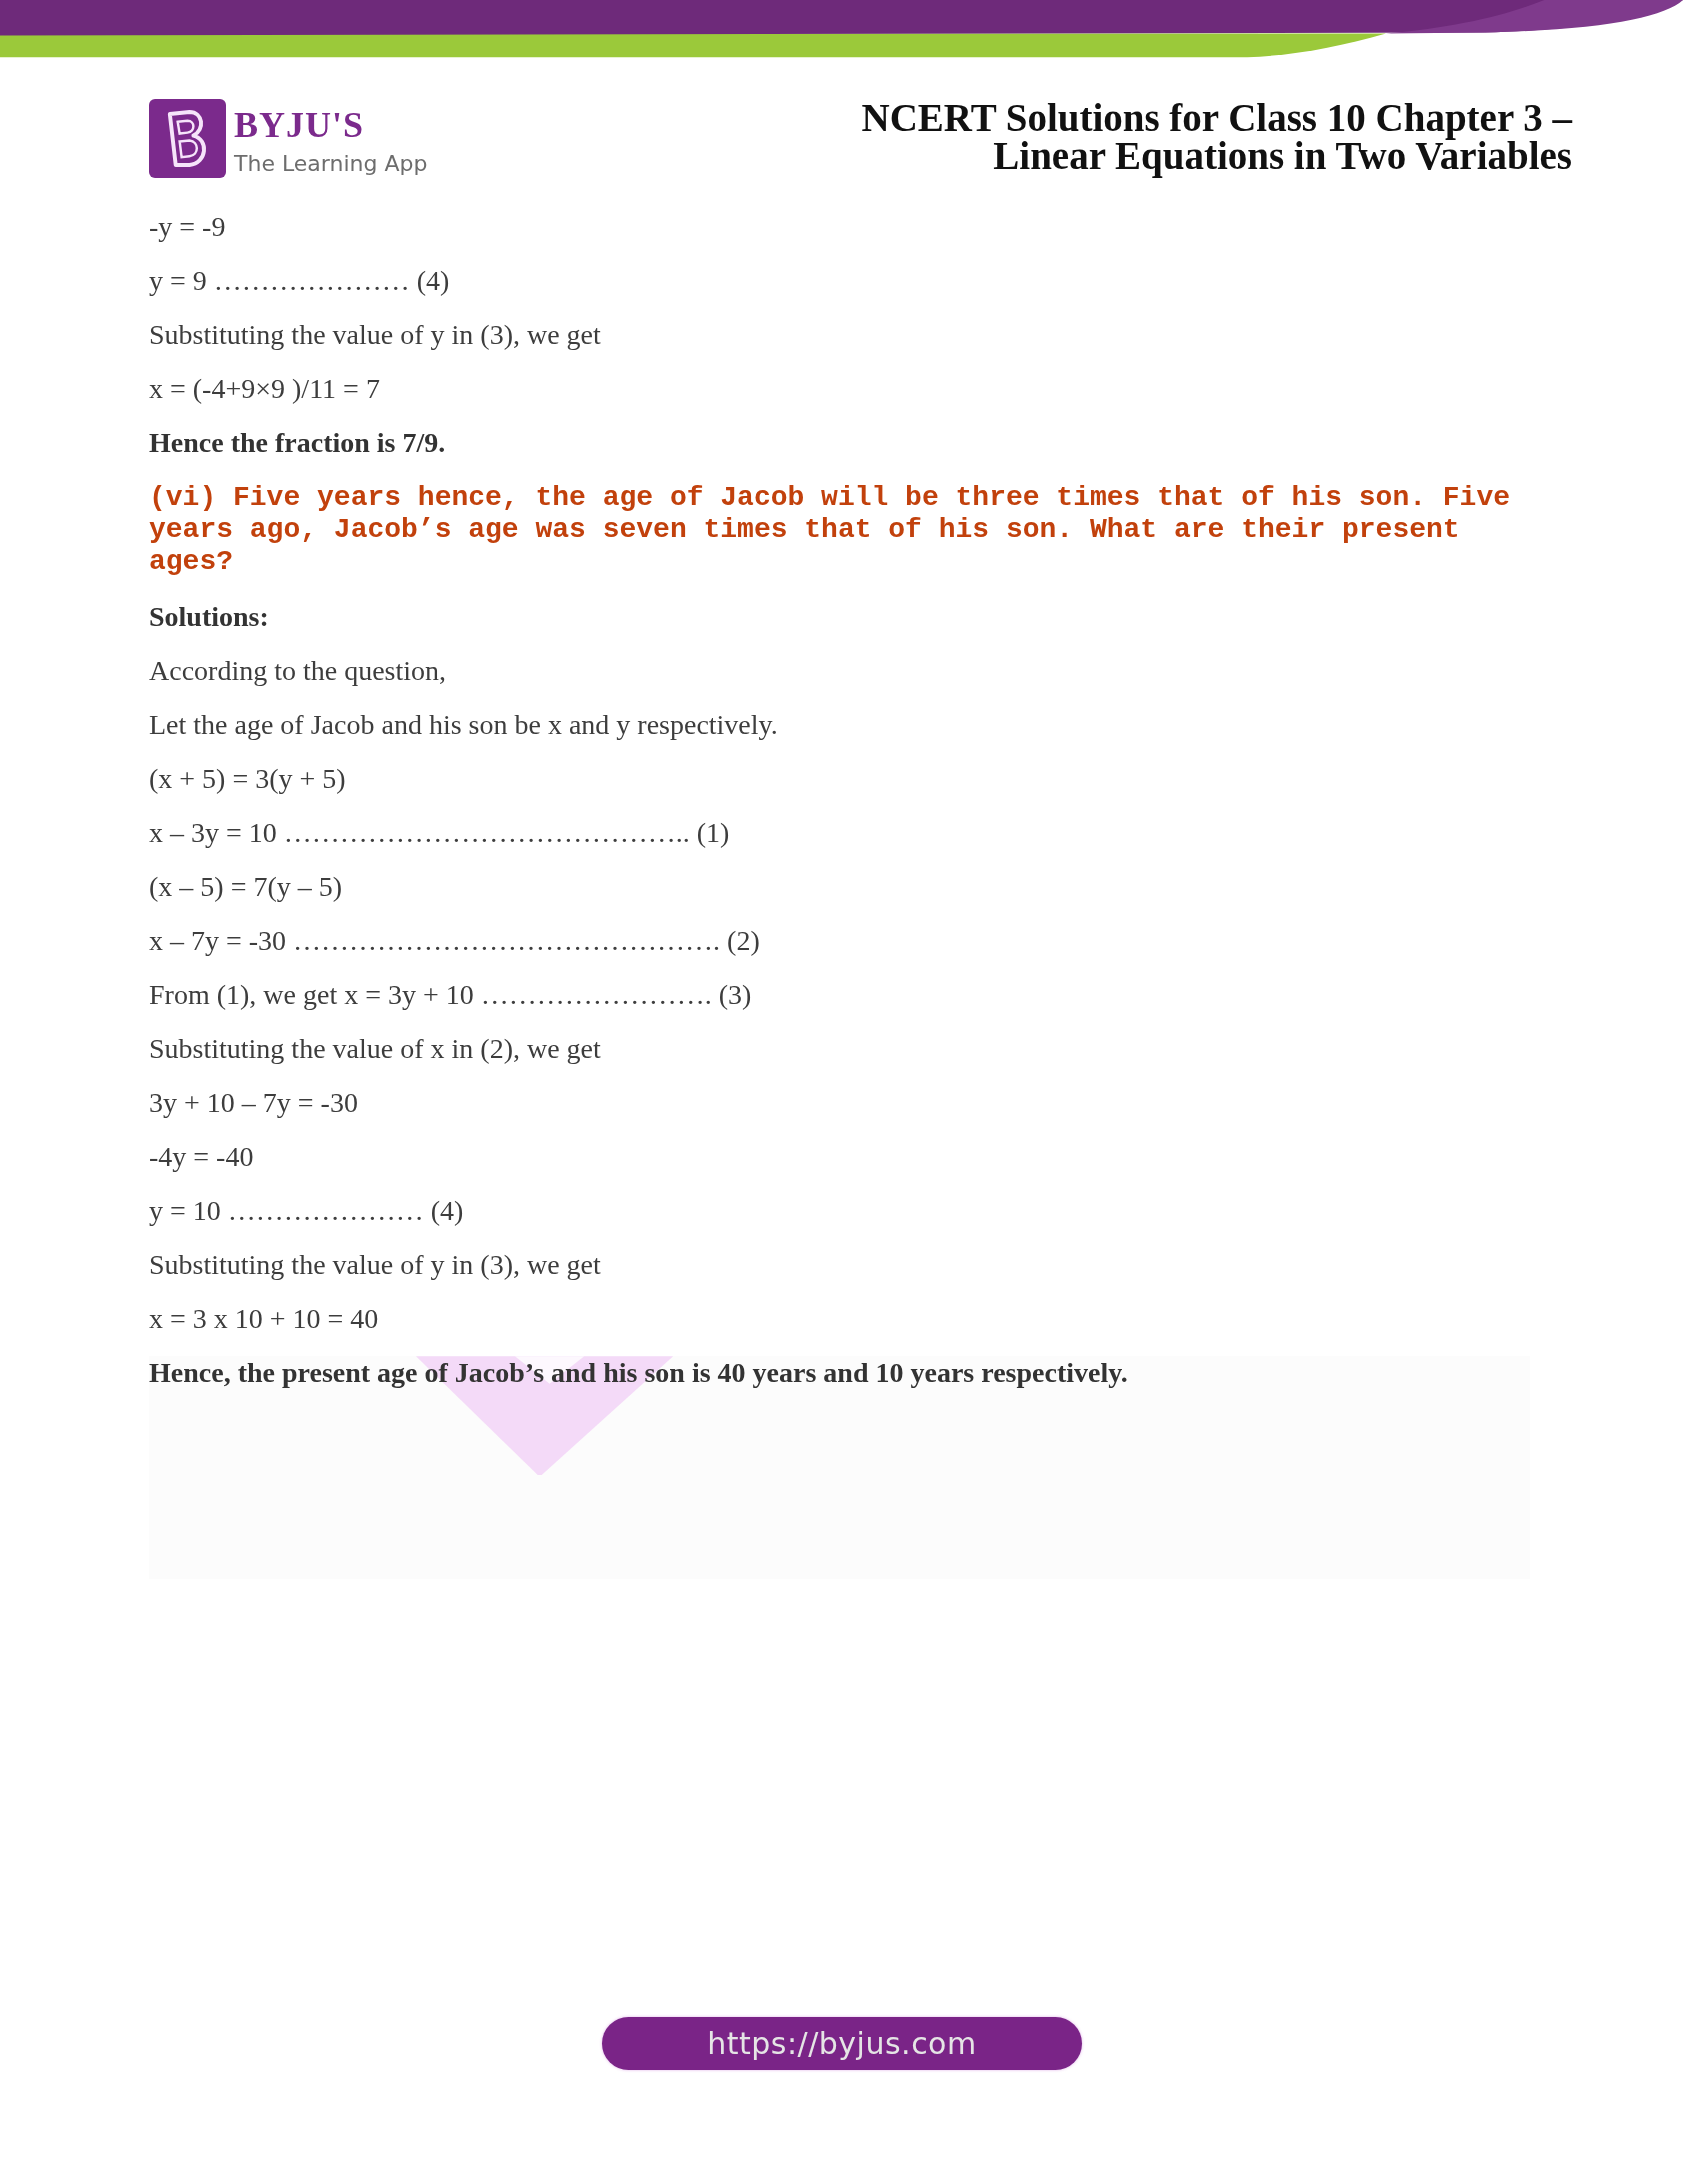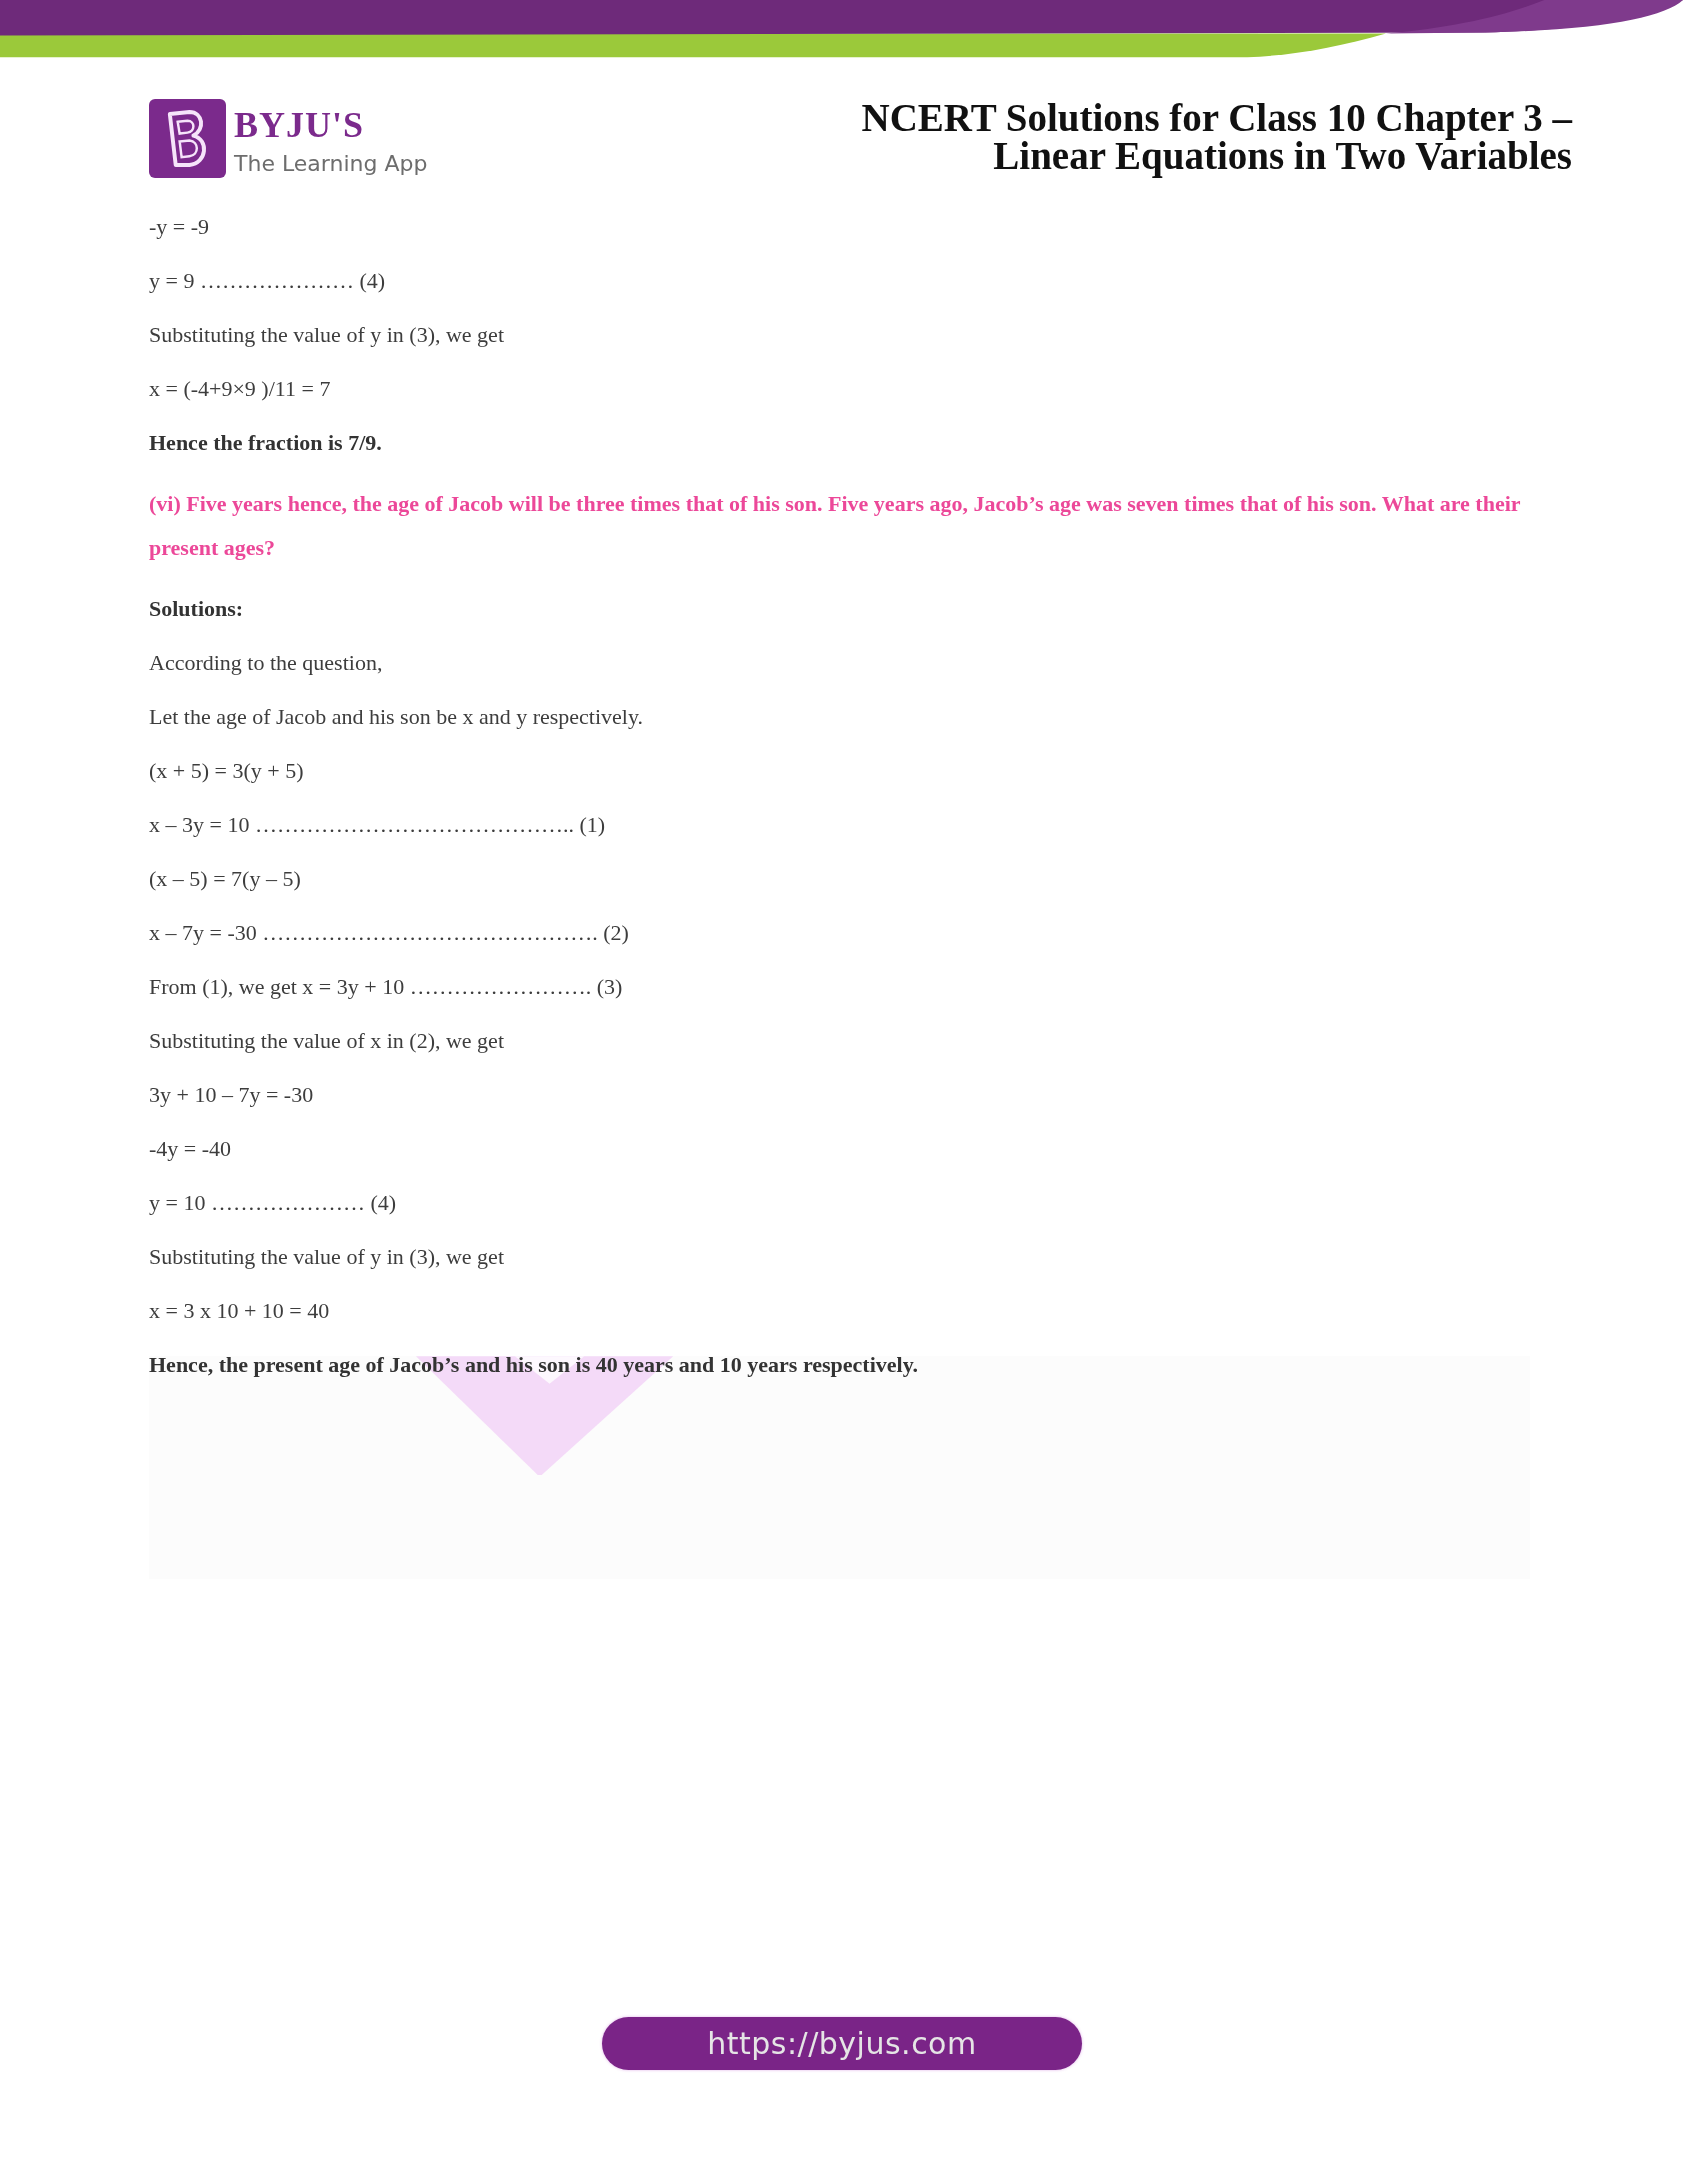--- a/index.html
+++ b/index.html
@@ -79,7 +79,7 @@
       z-index: 2;
     }
     .line {
-      font-size: 22px;
+      font-size: 28px;
       line-height: 30px;
       margin: 0 0 24px 0;
       color: #3d3d3d;

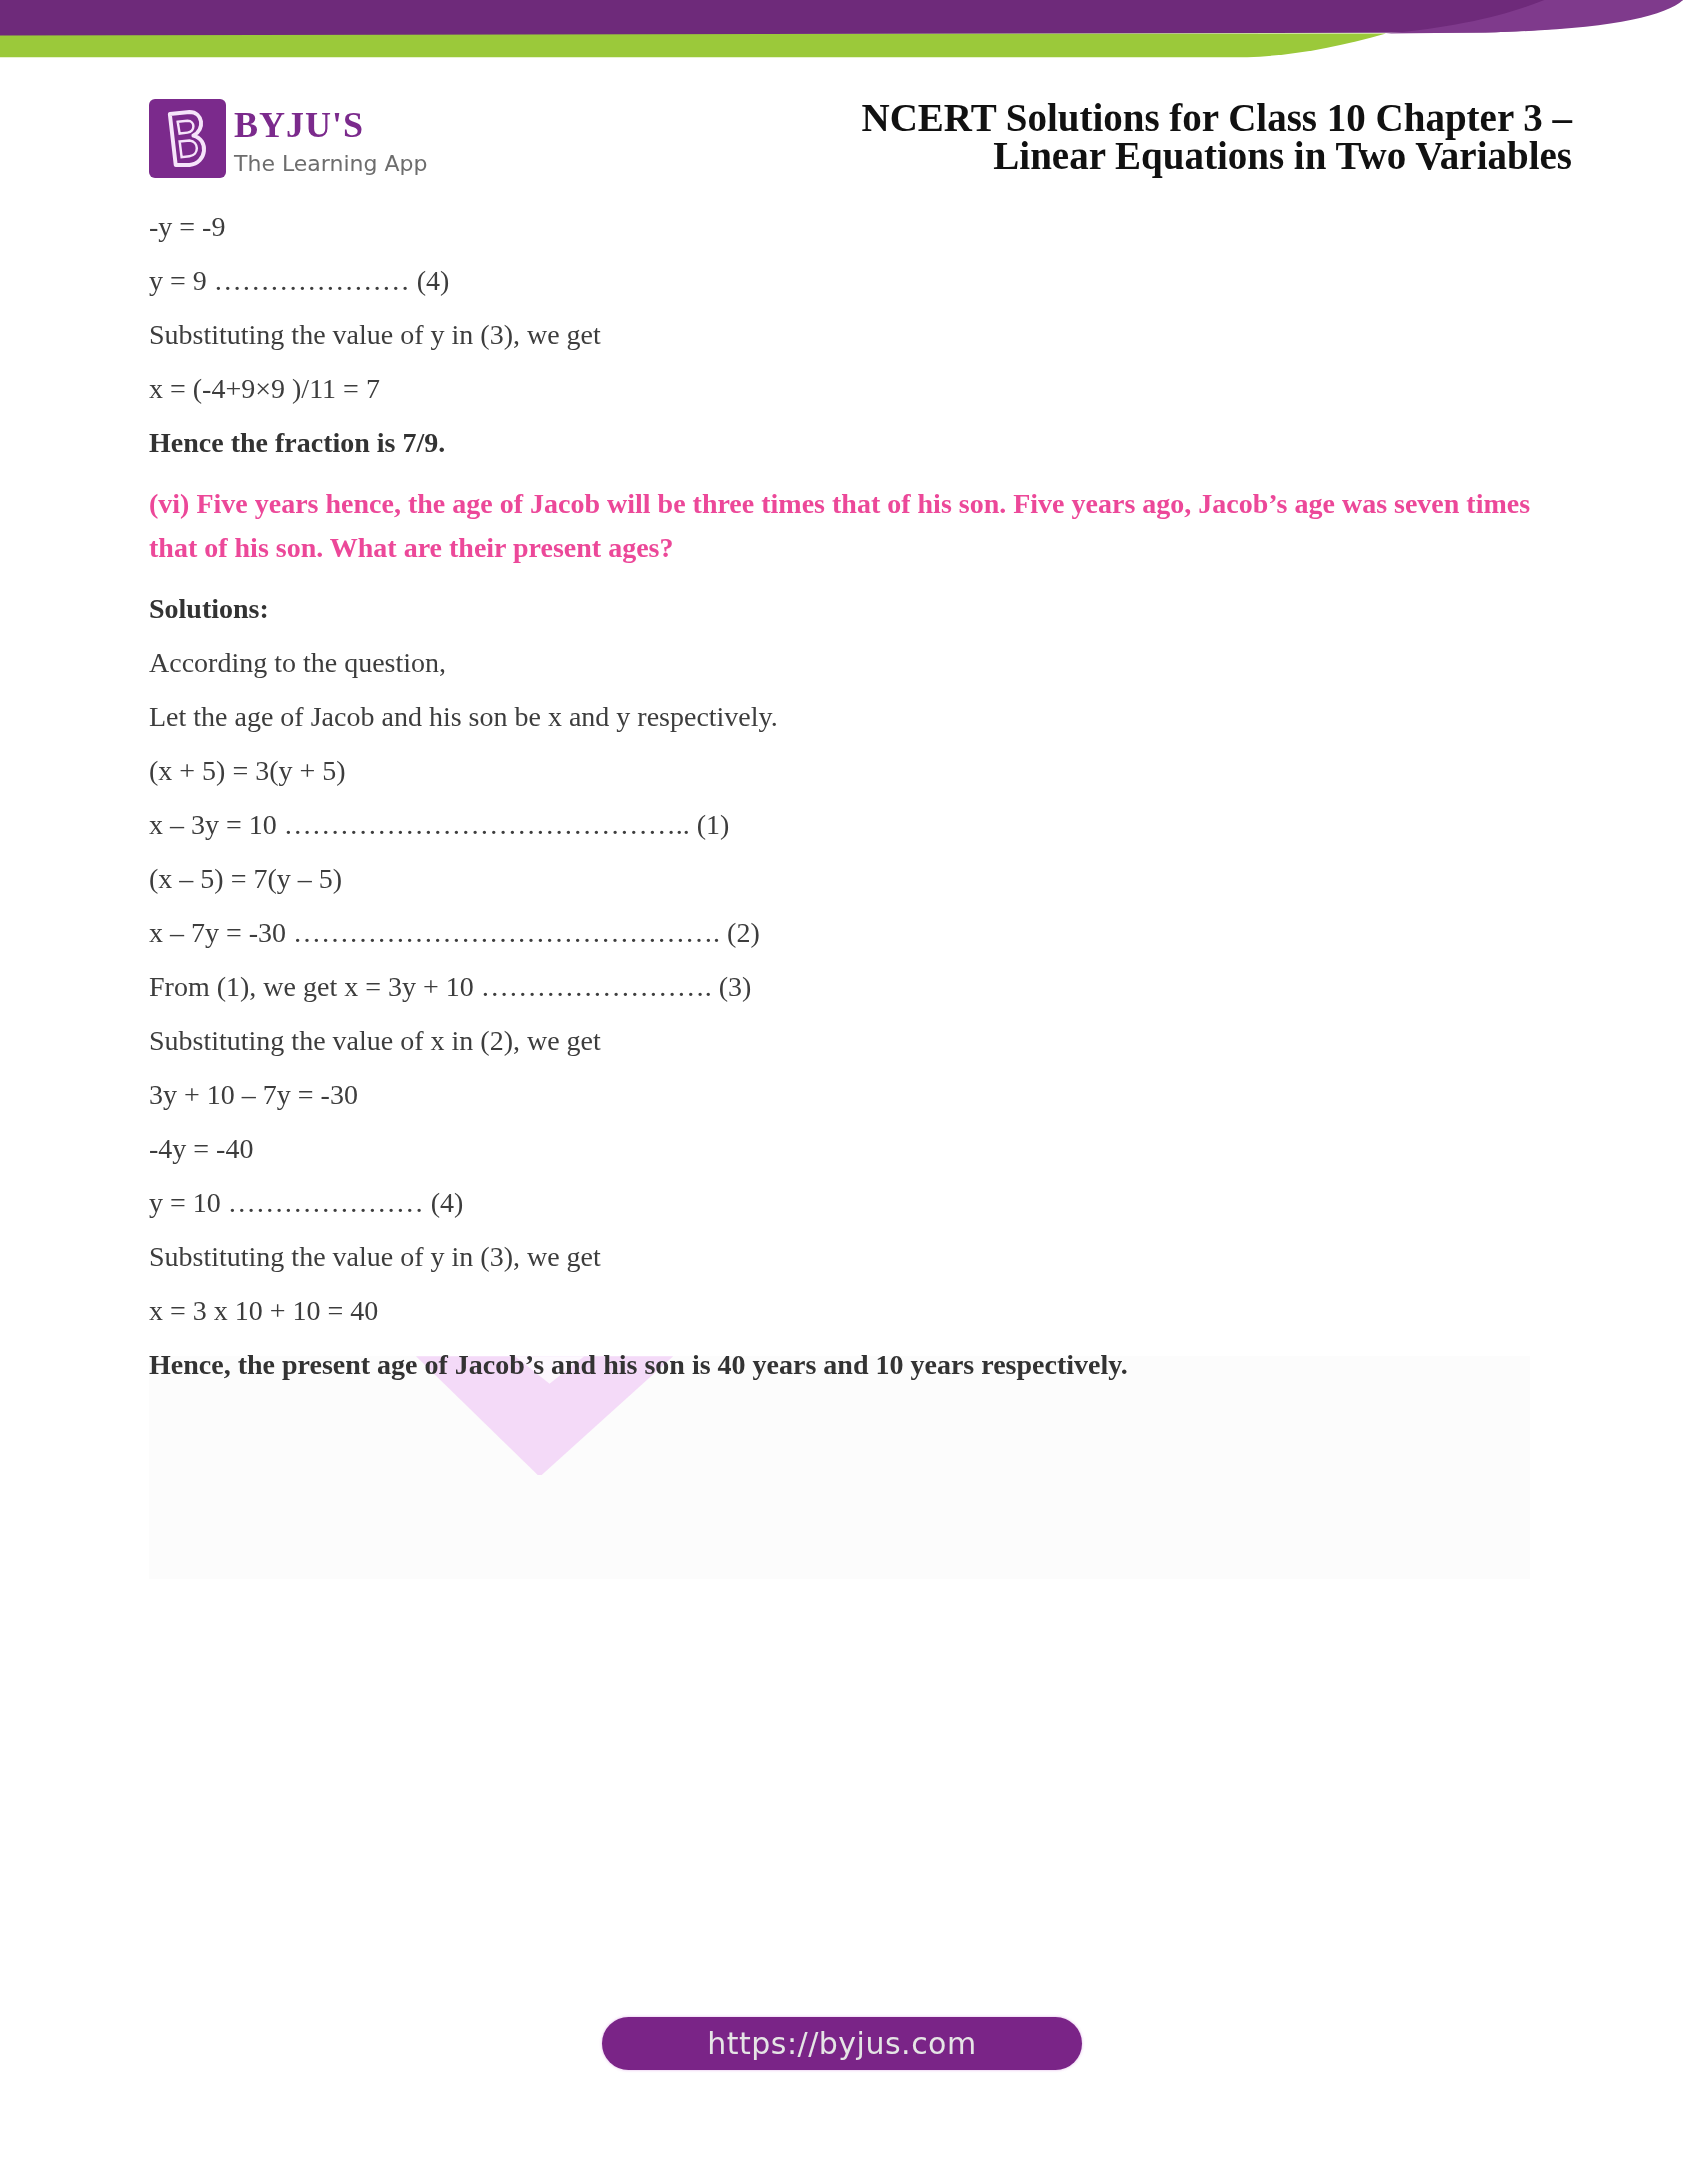--- a/index.html
+++ b/index.html
@@ -91,8 +91,9 @@
     }
     .line.question {
       font-weight: bold;
-      color: #ec4899;
-      line-height: 44px;
+      color: #c2410c;
+      line-height: 32px;
+      font-family: Liberation Mono, monospace;
     }
     
     .watermark-bg {

